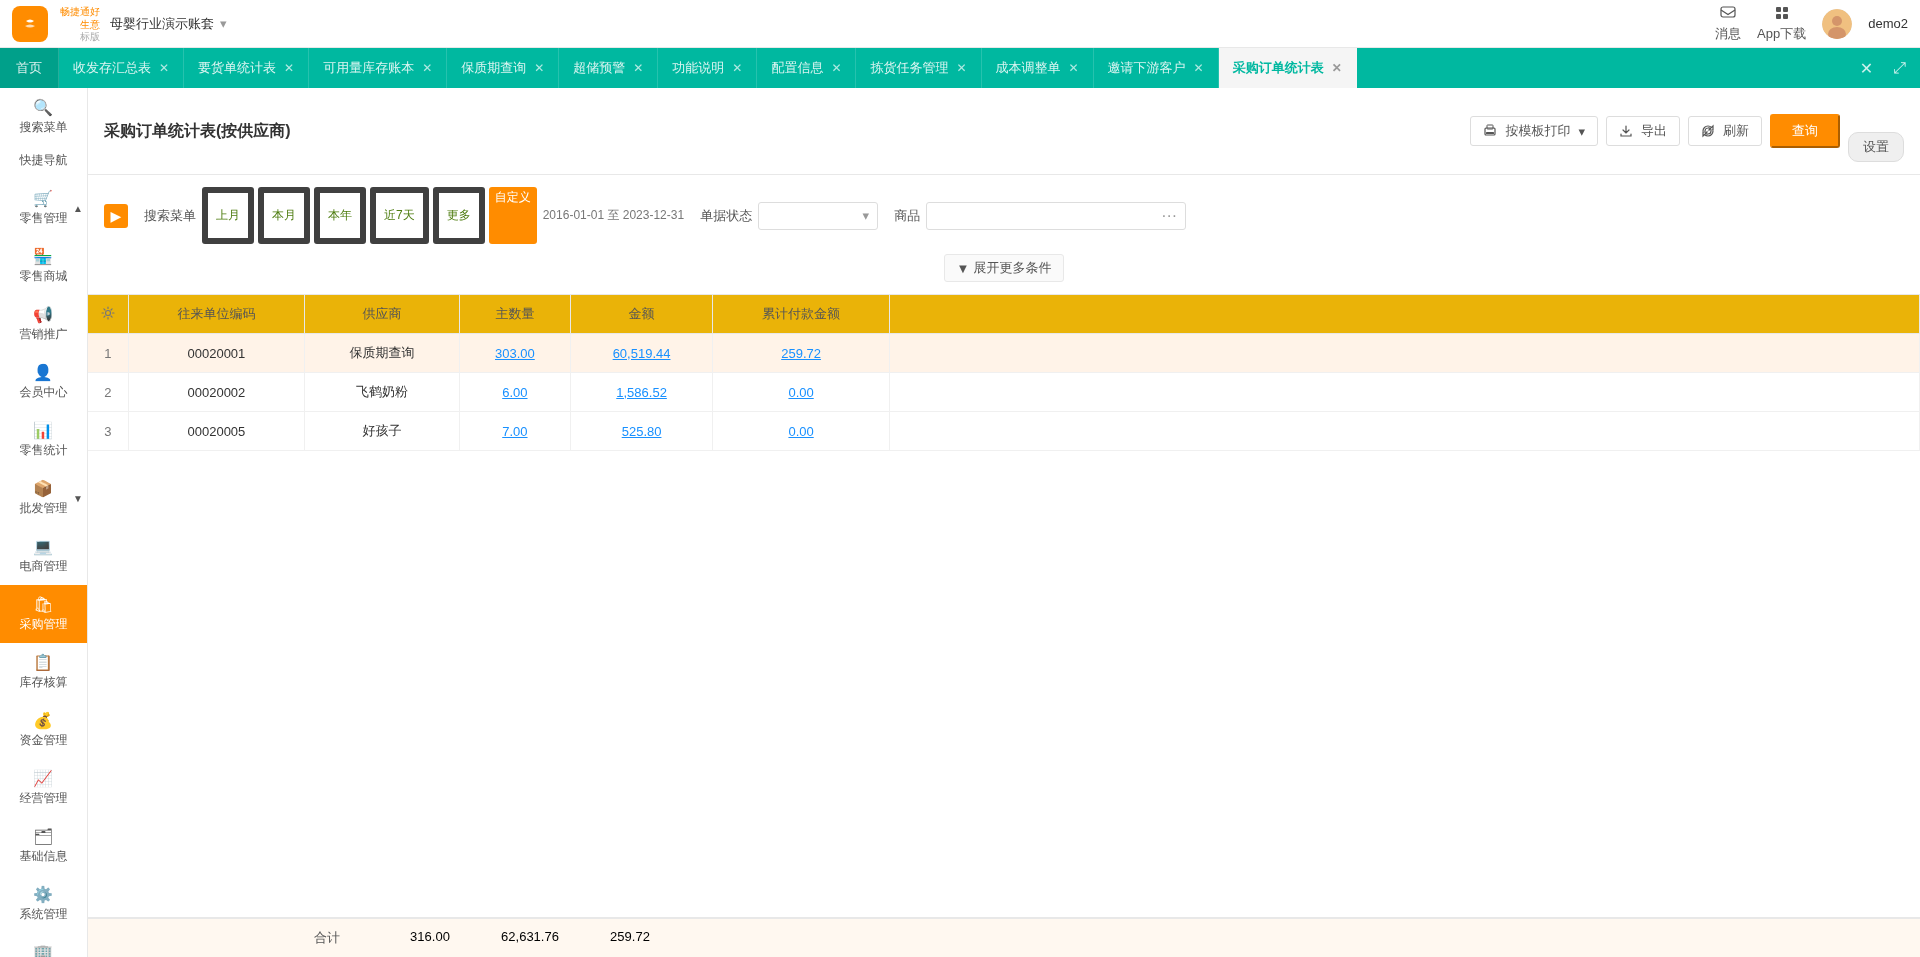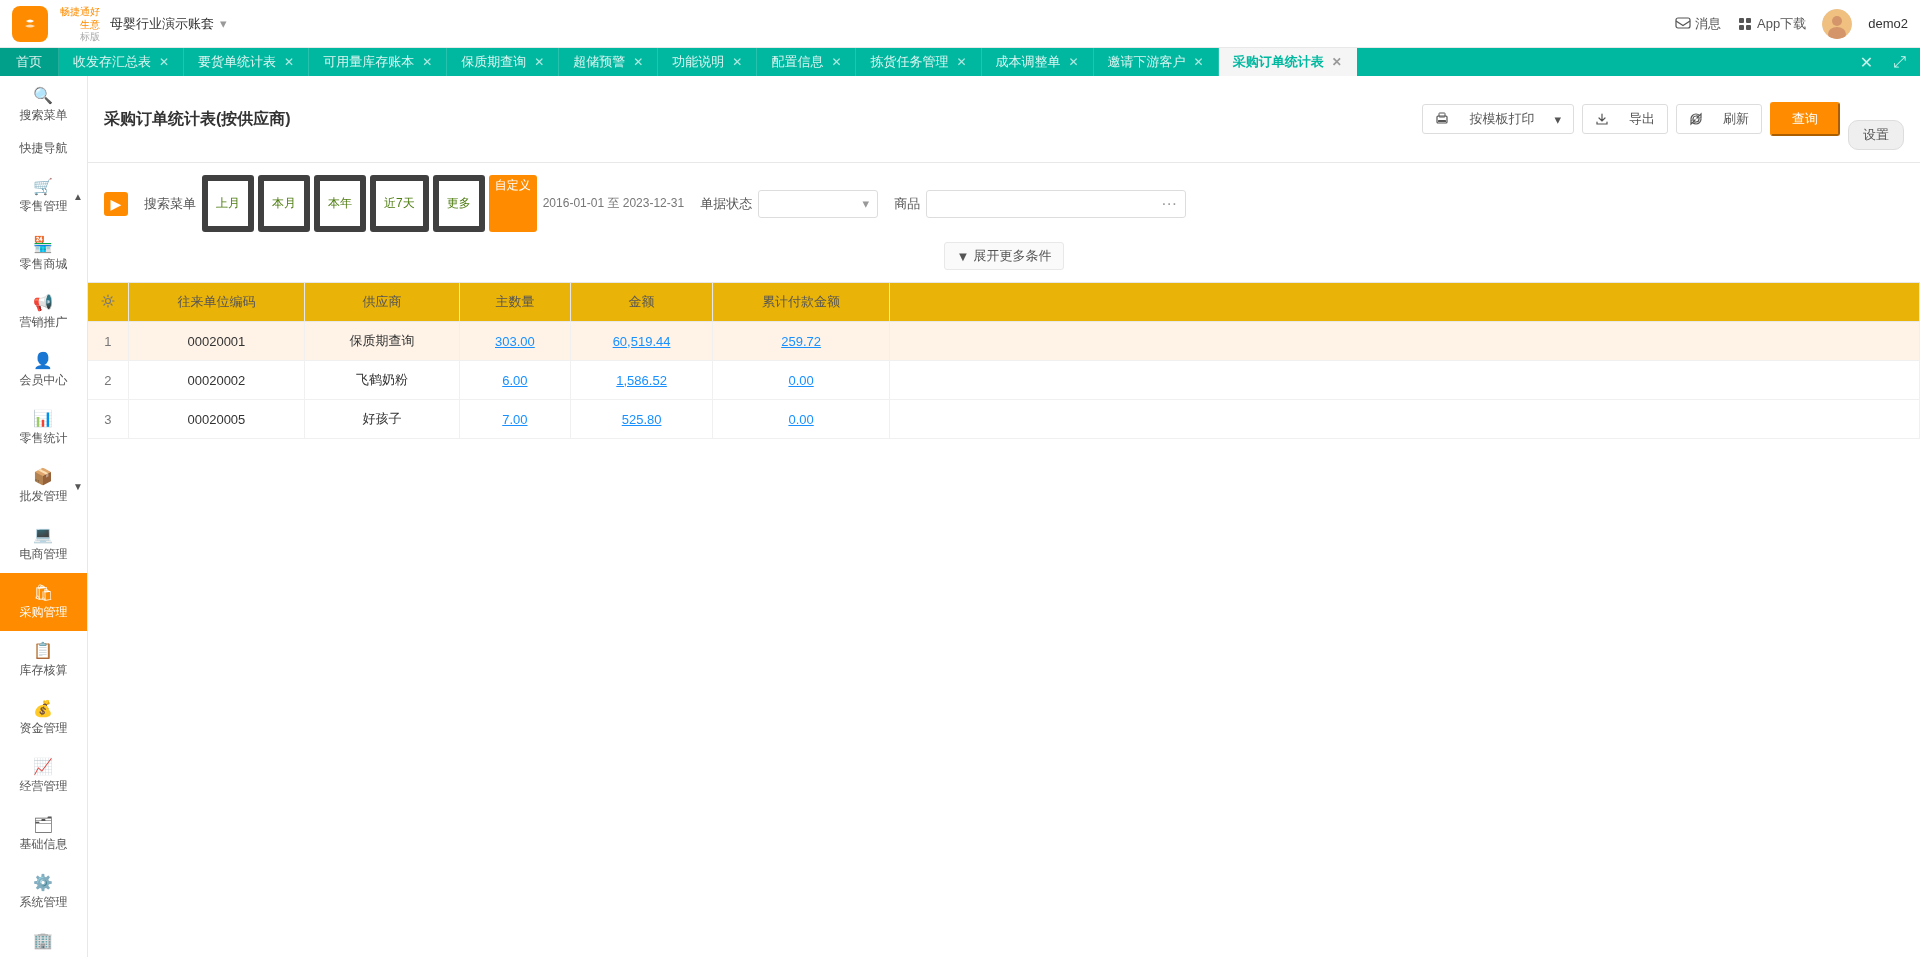--- a/index.html
+++ b/index.html
@@ -66,6 +66,7 @@
       color: #555;
       cursor: pointer;
       font-size: 13px;
+      flex-direction: column;
     }
     #user-avatar {
       width: 30px;

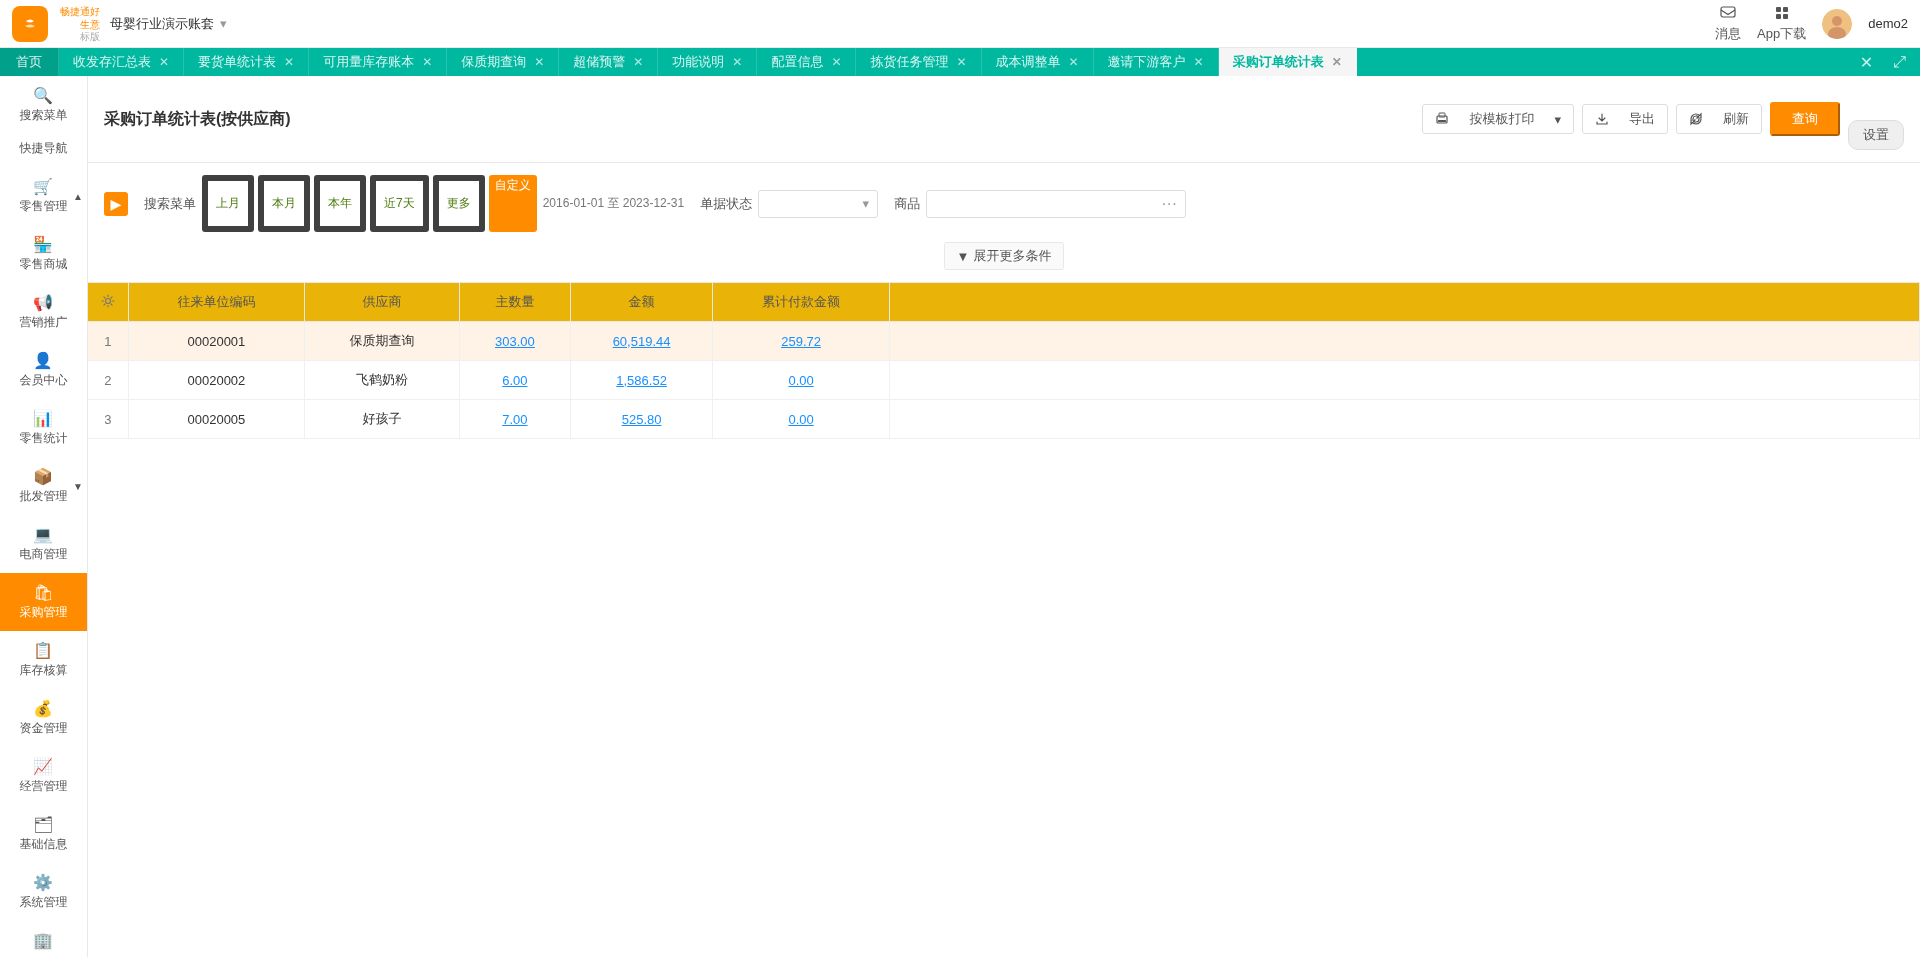--- a/index.html
+++ b/index.html
@@ -83,7 +83,7 @@
 
     
     #tab-bar {
-      height: 28px;
+      height: 40px;
       background: #00b8a0;
       display: flex;
       align-items: stretch;

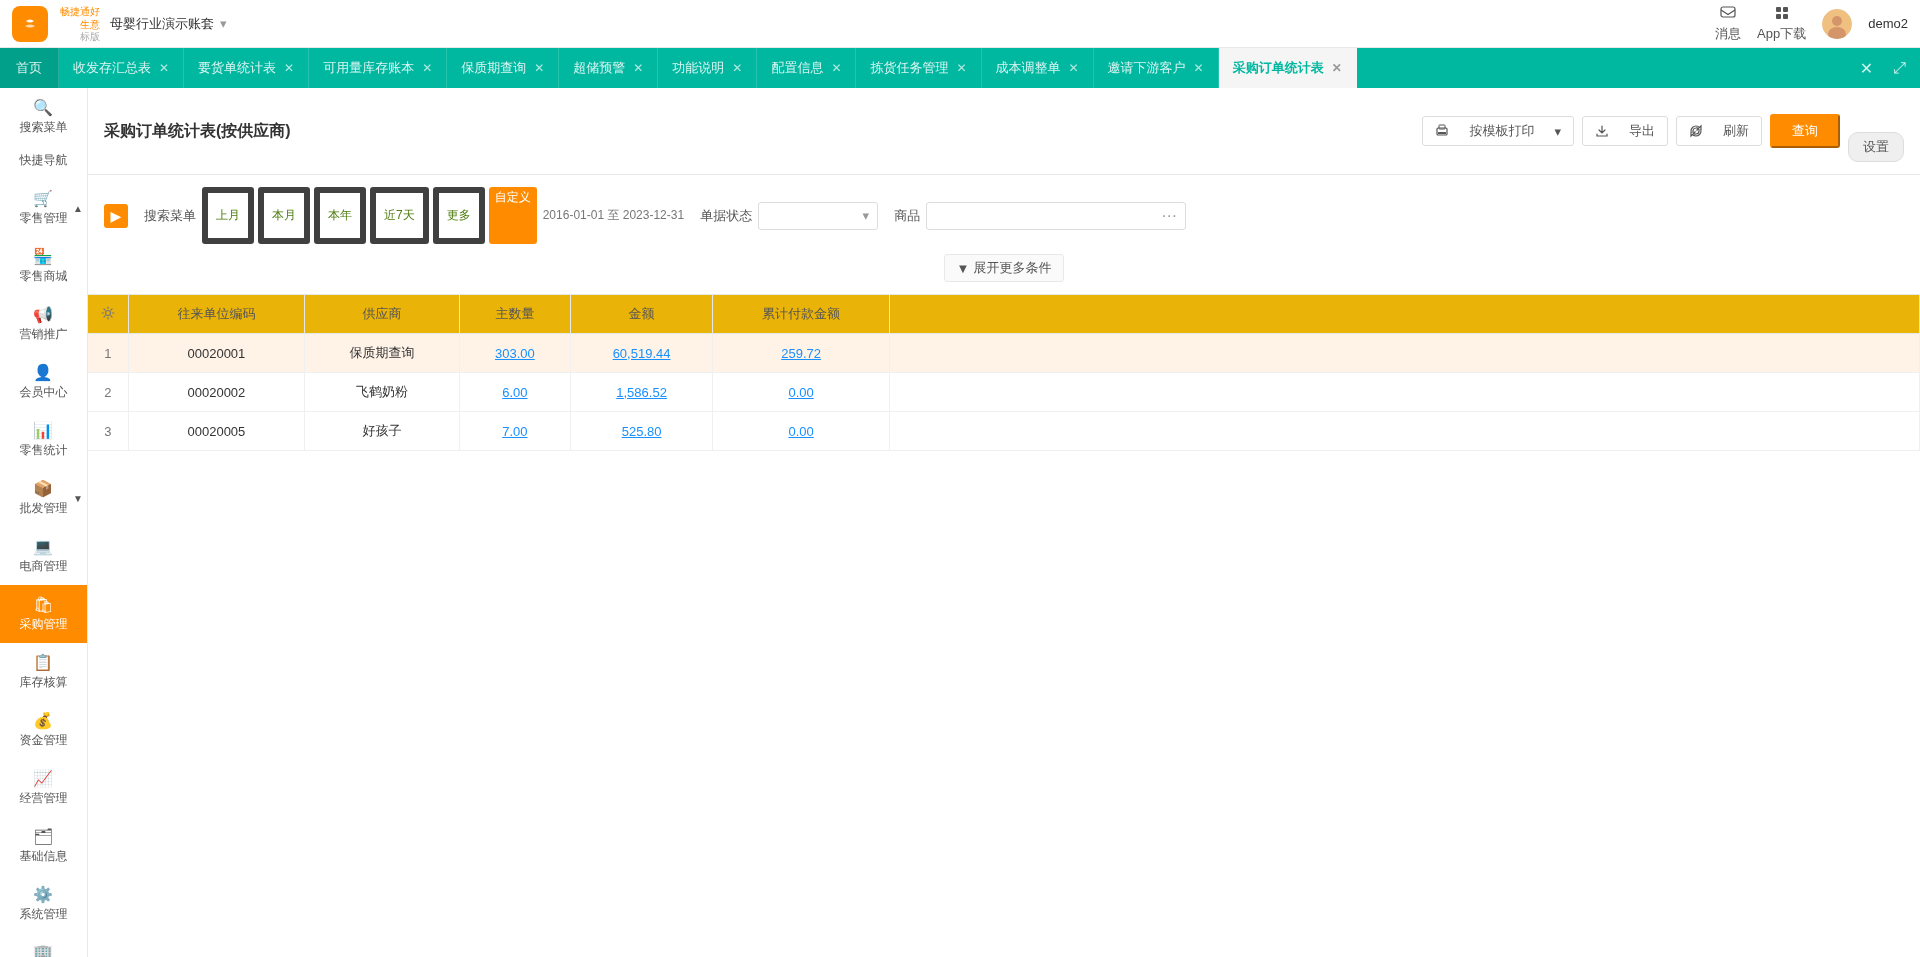--- a/index.html
+++ b/index.html
@@ -226,7 +226,7 @@
     .action-btn {
       display: flex;
       align-items: center;
-      gap: 20px;
+      gap: 8px;
       padding: 5px 12px;
       border: 1px solid #ddd;
       border-radius: 3px;

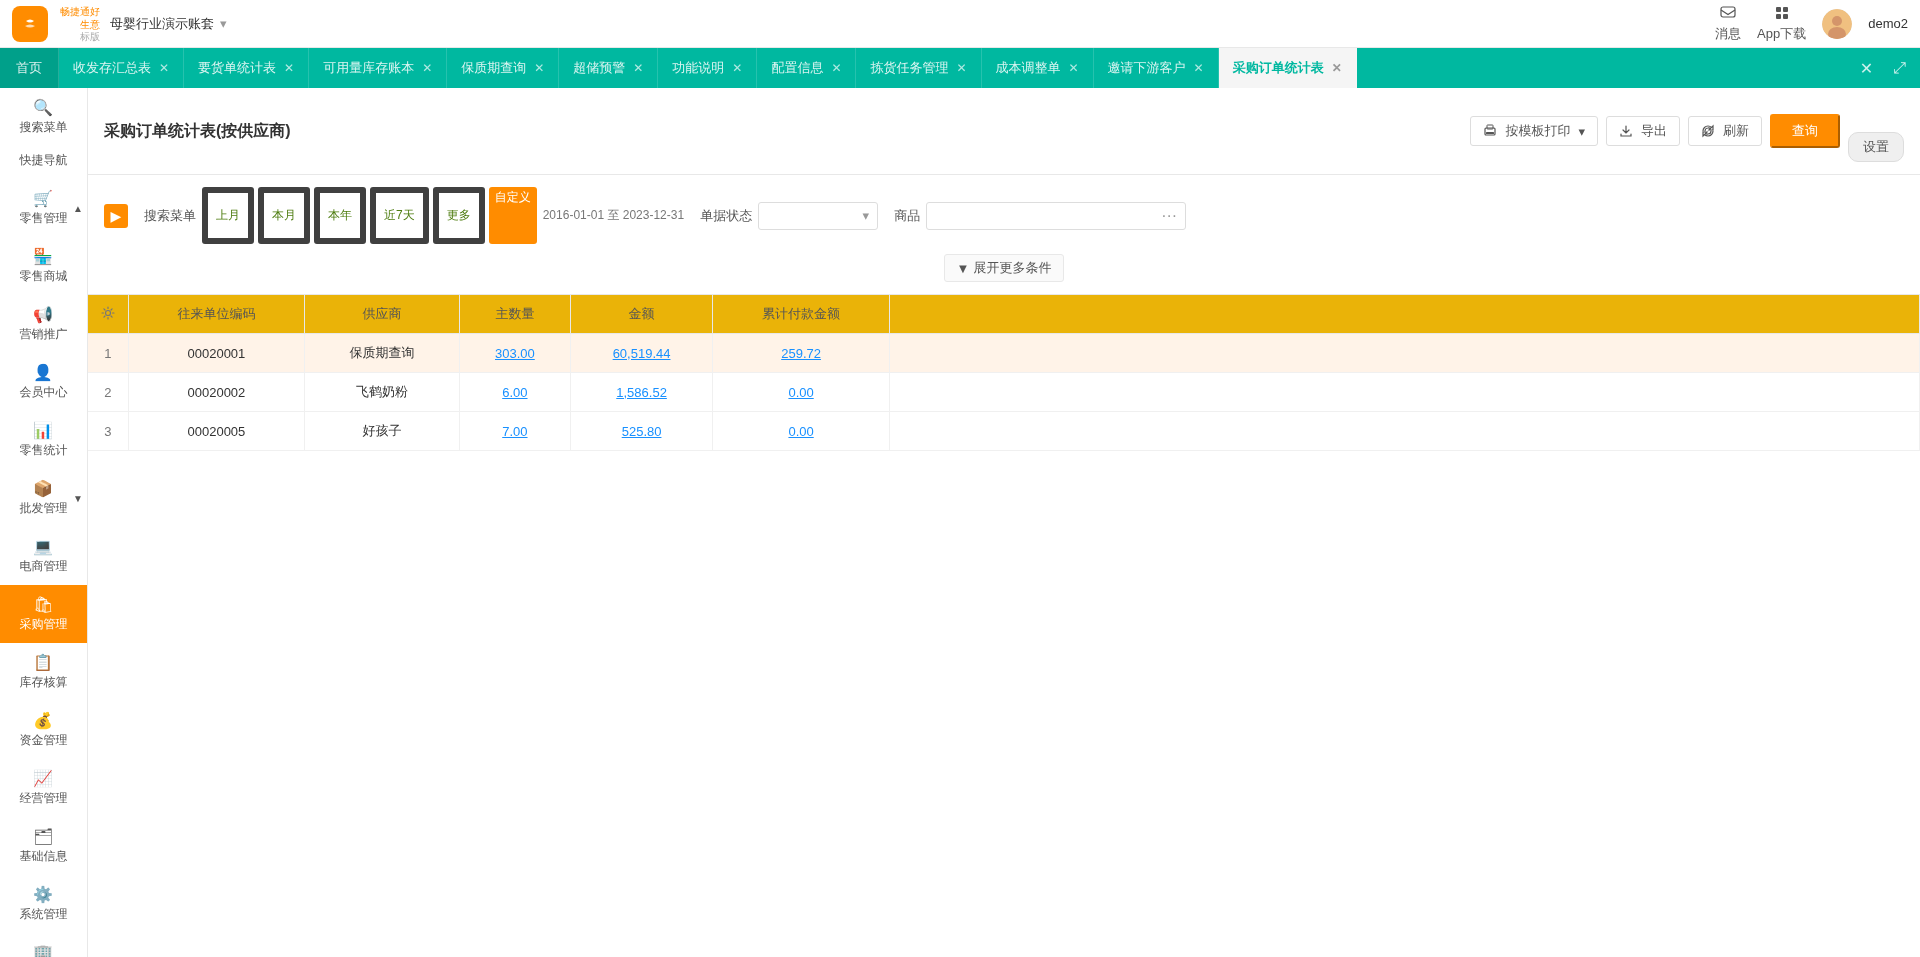--- a/index.html
+++ b/index.html
@@ -712,6 +712,12 @@
       </table>
     </div>
 
+    <div id="table-footer">
+      <span class="footer-label">合计</span>
+      <span class="footer-val">316.00</span>
+      <span class="footer-val">62,631.76</span>
+      <span class="footer-val">259.72</span>
+    </div>
 
   </div>
 </div>

